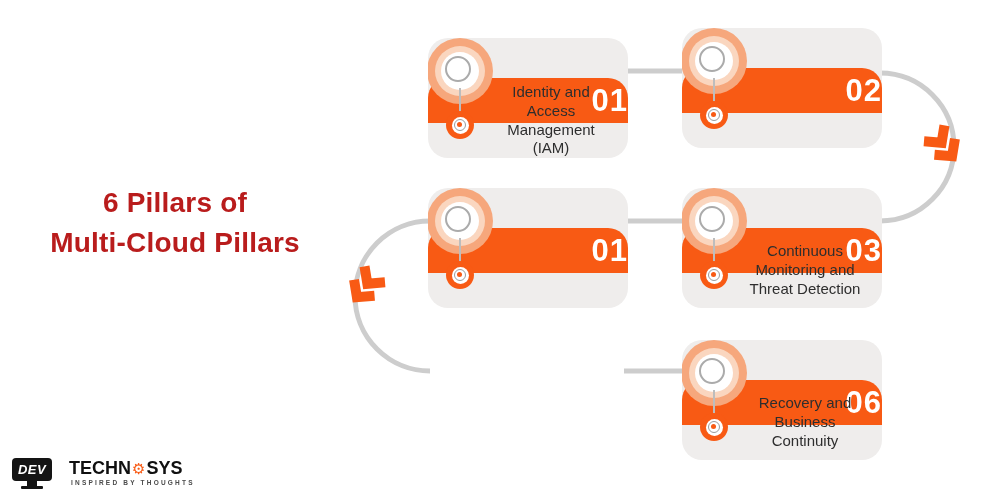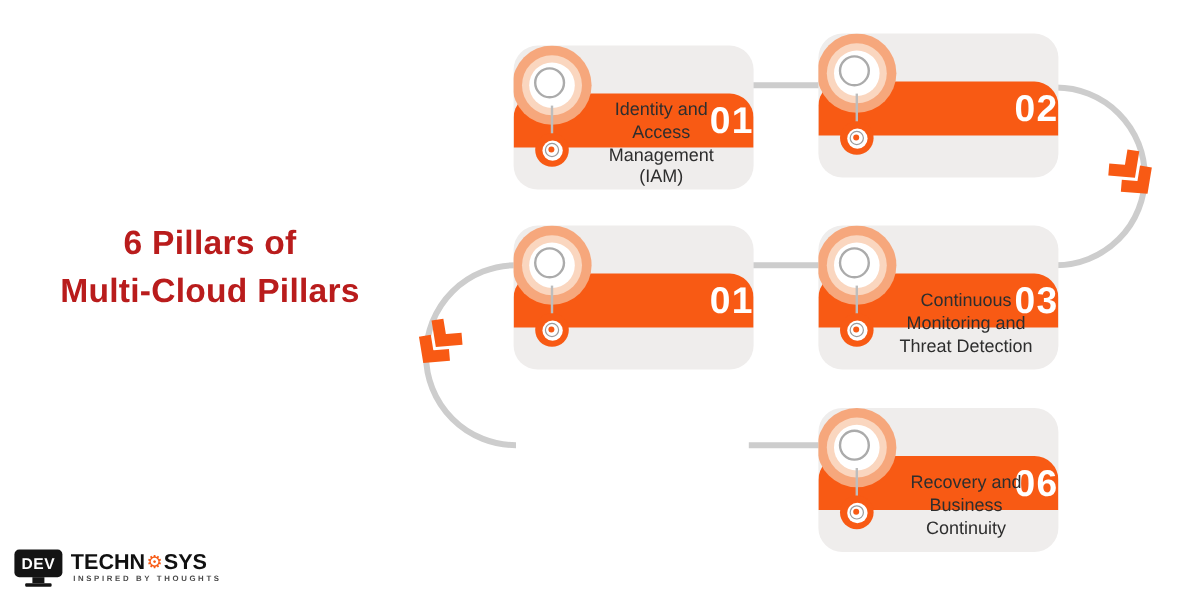--- a/index.html
+++ b/index.html
@@ -53,7 +53,7 @@
   .monitor-wrap{position:relative;width:42px;height:34px;flex:0 0 auto;}
   .monitor{
     position:absolute;left:0;top:0;width:40px;height:23px;background:#141414;border-radius:4px;
-    display:flex;align-items:center;justify-content:center;
+    display:flex;align-items:center;justify-content:center;font-style:italic;
   }
   .monitor span{color:#ffffff;font-weight:bold;font-size:13px;letter-spacing:0.5px;}
   .monitor-neck{position:absolute;left:15px;top:23px;width:10px;height:5px;background:#141414;}

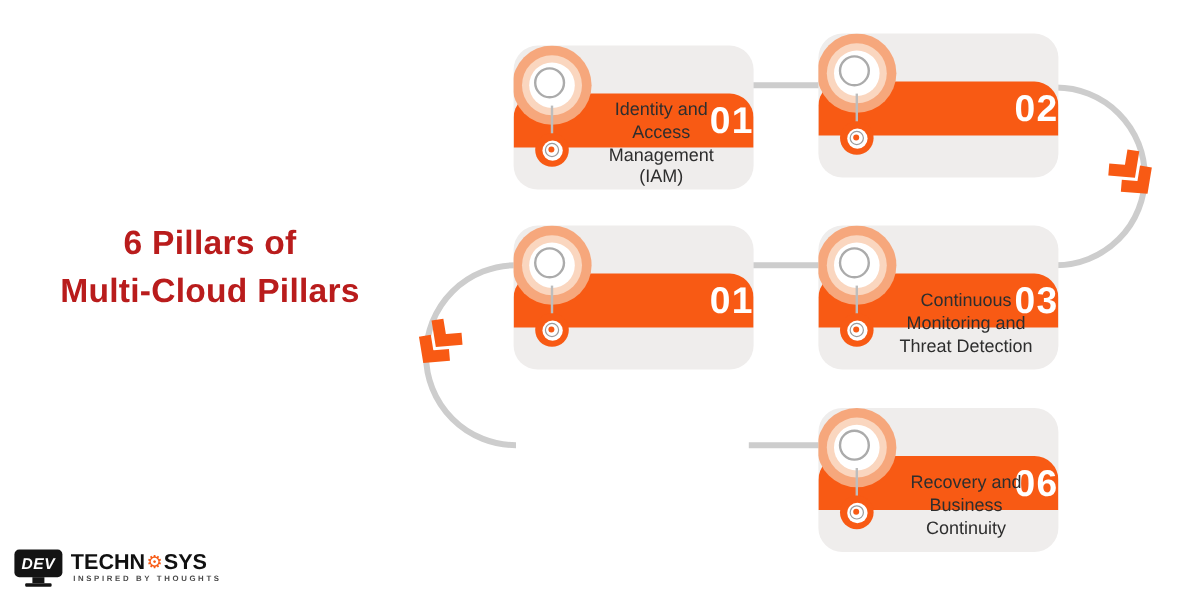--- a/index.html
+++ b/index.html
@@ -58,7 +58,7 @@
   .monitor span{color:#ffffff;font-weight:bold;font-size:13px;letter-spacing:0.5px;}
   .monitor-neck{position:absolute;left:15px;top:23px;width:10px;height:5px;background:#141414;}
   .monitor-base{position:absolute;left:9px;top:28px;width:22px;height:3px;background:#141414;border-radius:1px;}
-  .brand{display:flex;flex-direction:column;margin-left:5px;}
+  .brand{display:flex;flex-direction:column;margin-left:15px;}
   .brand-name{
     font-size:18px;font-weight:800;color:#101010;letter-spacing:0px;line-height:20px;
     display:flex;align-items:center;

